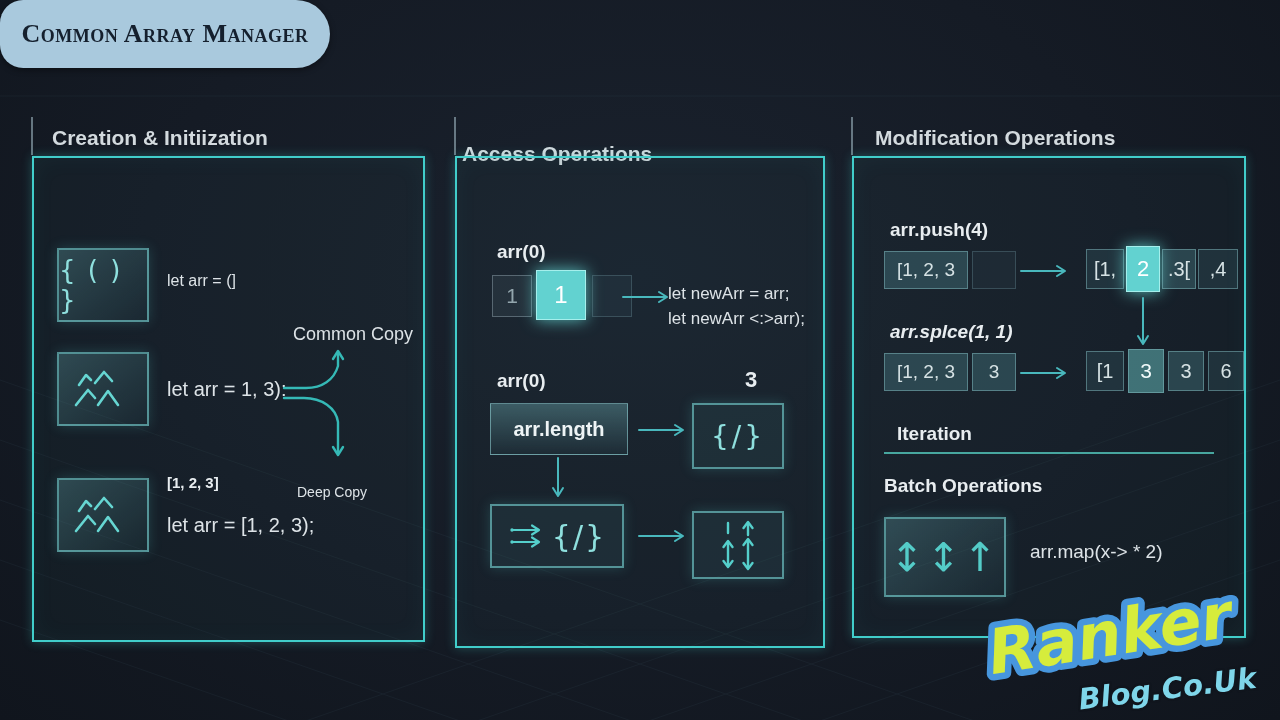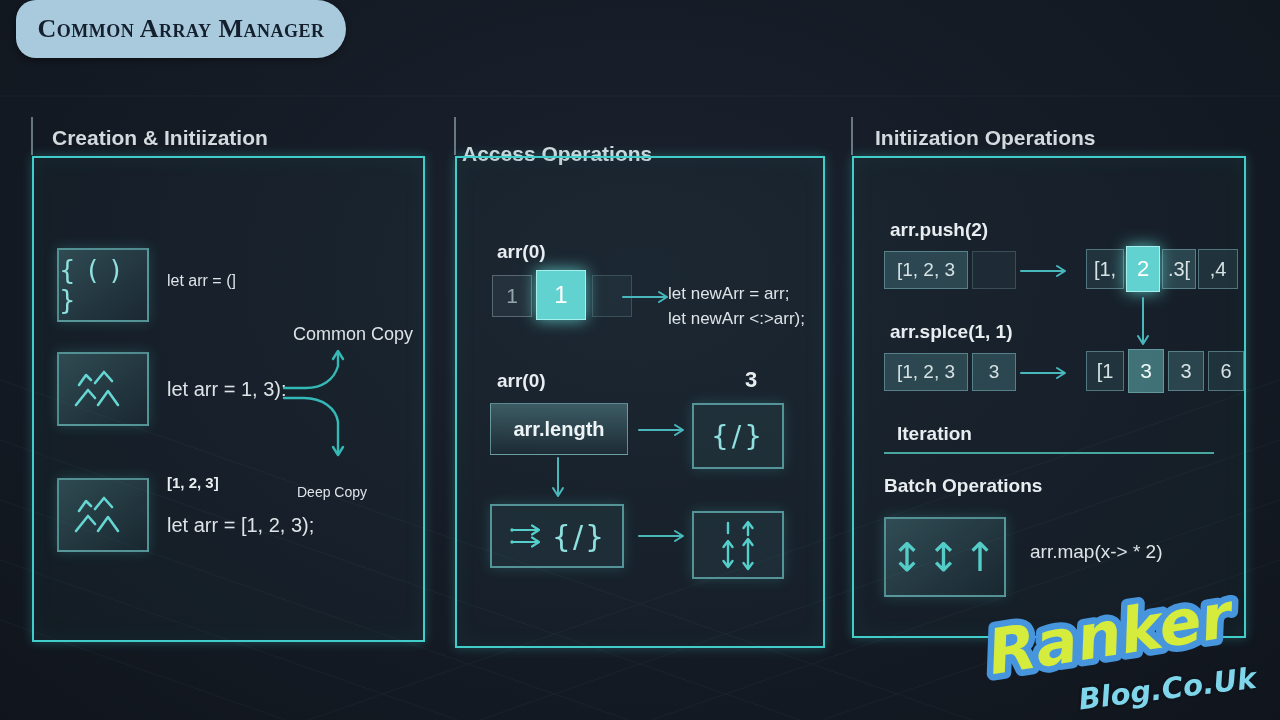--- a/index.html
+++ b/index.html
@@ -14,7 +14,7 @@
 
   
   .badge {
-    left:16px; top:16; width:330px; height:58px;
+    left:0; top:16; width:330px; height:68px;
     background:#a9c9dd; border-radius:0 44px 44px 0;
     border-top-left-radius:30px; border-bottom-left-radius:30px;
     display:flex; align-items:center; justify-content:center;

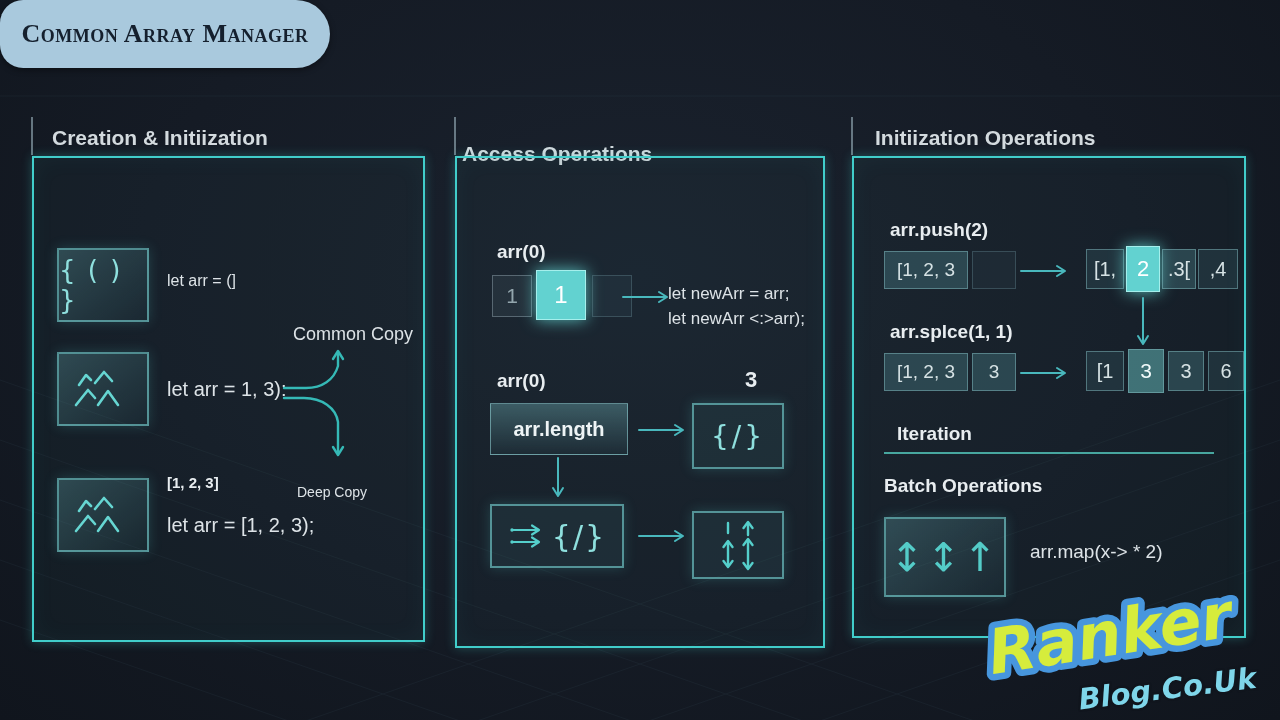--- a/index.html
+++ b/index.html
@@ -213,7 +213,7 @@
 </div>
 
 <div class="abs tick" style="left:851px;top:117px;"></div>
-<div class="abs panel-header" style="left:875px;top:126px;">Initiization Operations</div>
+<div class="abs panel-header" style="left:875px;top:126px;">Modification Operations</div>
 <div class="abs panel" style="left:852px;top:156px;width:394px;height:482px;"></div>
 
 <div class="abs label" style="left:890px;top:219px;">arr.push(2)</div>

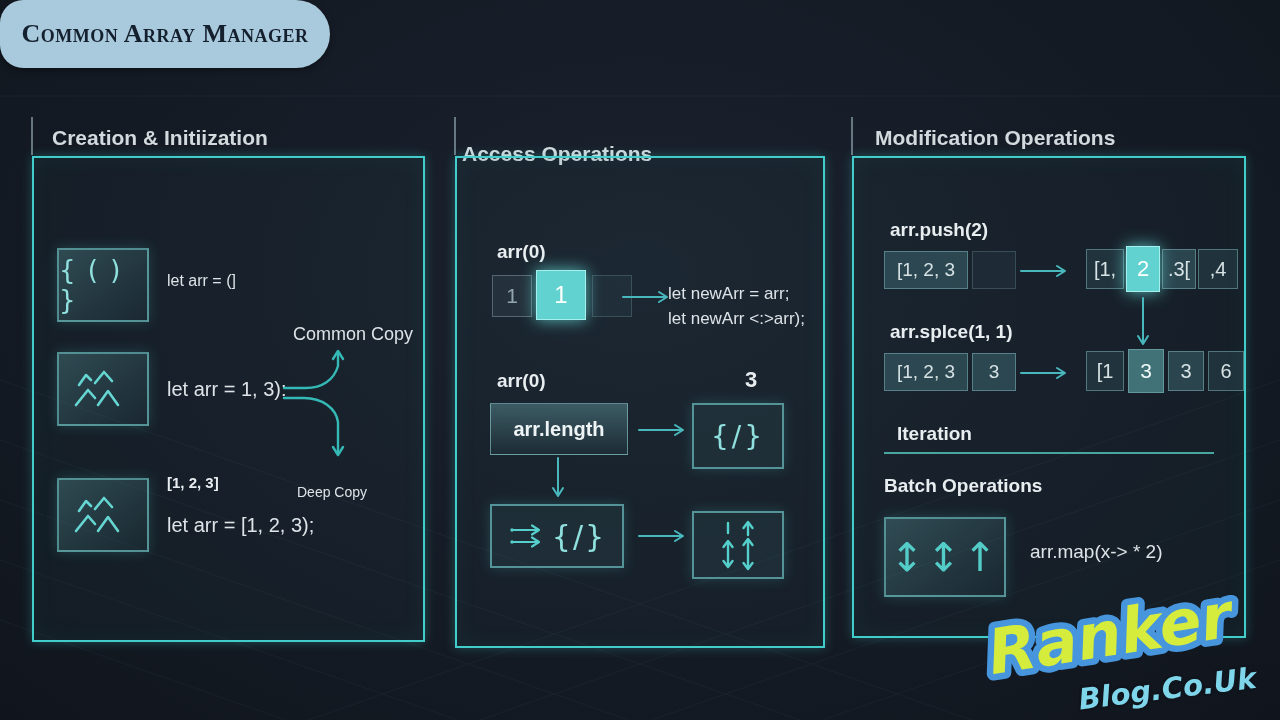--- a/index.html
+++ b/index.html
@@ -216,7 +216,7 @@
 <div class="abs panel-header" style="left:875px;top:126px;">Modification Operations</div>
 <div class="abs panel" style="left:852px;top:156px;width:394px;height:482px;"></div>
 
-<div class="abs label" style="left:890px;top:219px;">arr.push(2)</div>
+<div class="abs label" style="left:890px;top:219px;">arr.push(4)</div>
 <div class="abs cell soft" style="left:884px;top:251px;width:84px;height:38px;font-size:19px;">[1, 2, 3</div>
 <div class="abs cell dim-border" style="left:972px;top:251px;width:44px;height:38px;"></div>
 <svg class="abs line-art" style="left:1020px;top:264px;" width="52" height="14">

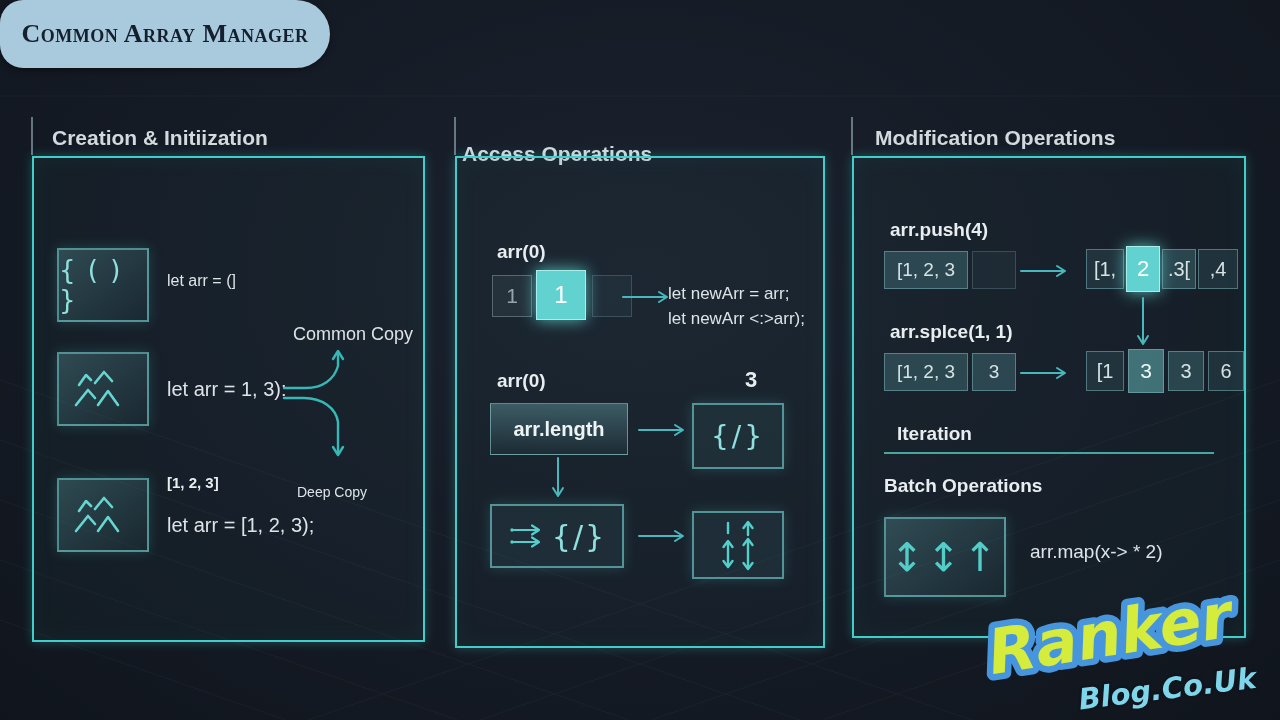--- a/index.html
+++ b/index.html
@@ -236,7 +236,7 @@
   </g>
 </svg>
 
-<div class="abs label" style="left:890px;top:321px;">arr.splce(1, 1)</div>
+<div class="abs label" style="left:890px;top:321px;font-style:italic;">arr.splce(1, 1)</div>
 <div class="abs cell soft" style="left:884px;top:353px;width:84px;height:38px;font-size:19px;">[1, 2, 3</div>
 <div class="abs cell soft" style="left:972px;top:353px;width:44px;height:38px;font-size:19px;">3</div>
 <svg class="abs line-art" style="left:1020px;top:366px;" width="52" height="14">

